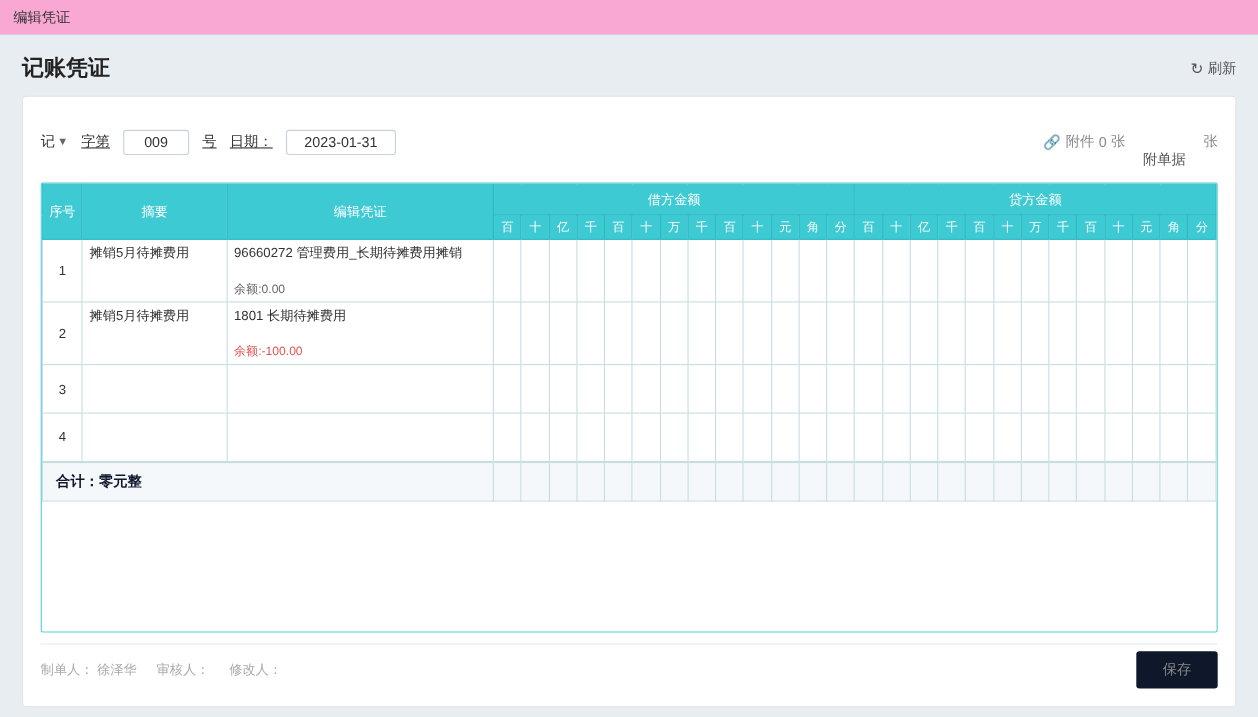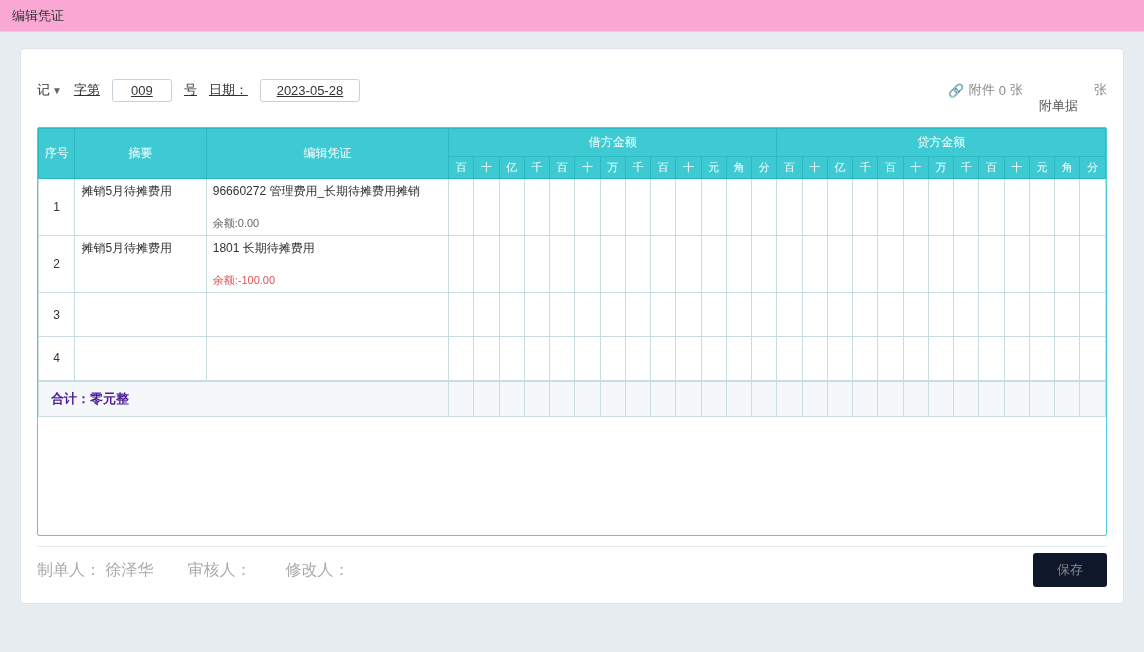--- a/index.html
+++ b/index.html
@@ -230,6 +230,13 @@
 </div>
 
 <div class="main-container">
+  <div class="page-header">
+    <h1 class="page-title">记账凭证</h1>
+    <button class="refresh-btn">
+      <span class="refresh-icon">↻</span>
+      <span>刷新</span>
+    </button>
+  </div>
 
   <div class="card">
 

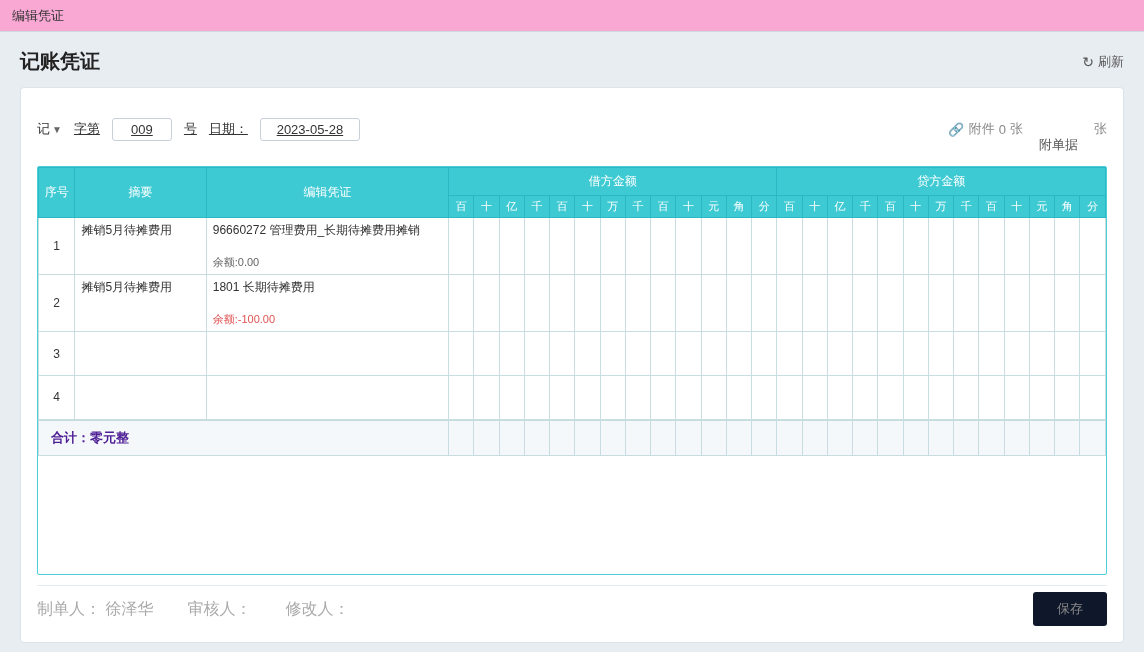--- a/index.html
+++ b/index.html
@@ -91,7 +91,6 @@
       text-align: center;
       font-size: 13px;
       color: #333;
-      text-decoration: underline;
     }
     .date-field {
       min-width: 100px;

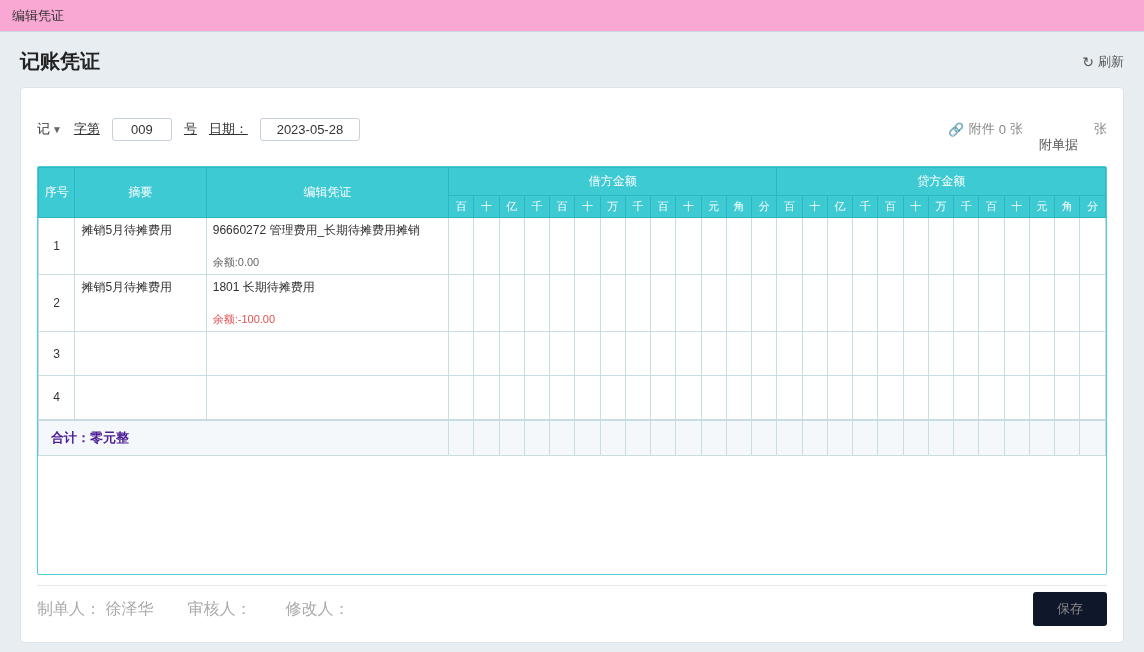--- a/index.html
+++ b/index.html
@@ -251,7 +251,7 @@
       <span class="form-label">号</span>
       <span class="form-label">日期：</span>
       <div class="field-box date-field">
-        <span>2023-05-28</span>
+        <span>2023-01-31</span>
       </div>
 
       <div class="attachment-area">

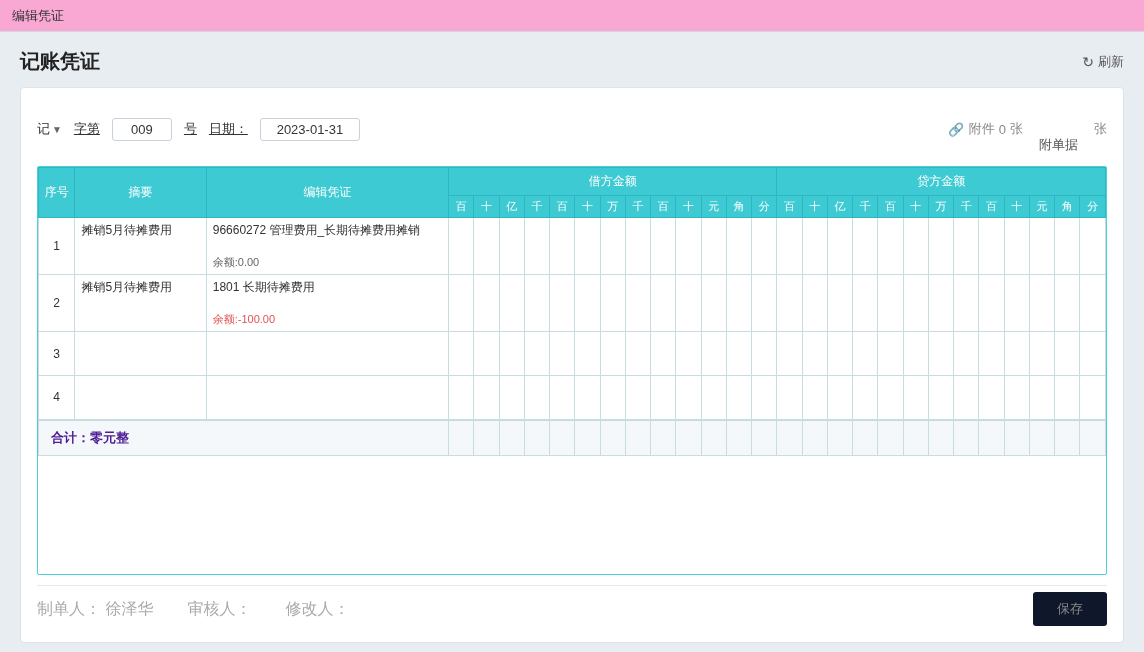--- a/index.html
+++ b/index.html
@@ -192,7 +192,7 @@
       padding: 8px 12px;
       font-weight: bold;
       font-size: 13px;
-      color: #4c1d95;
+      color: #0f172a;
       margin-left: 40px;
     }
     .bottom-bar {

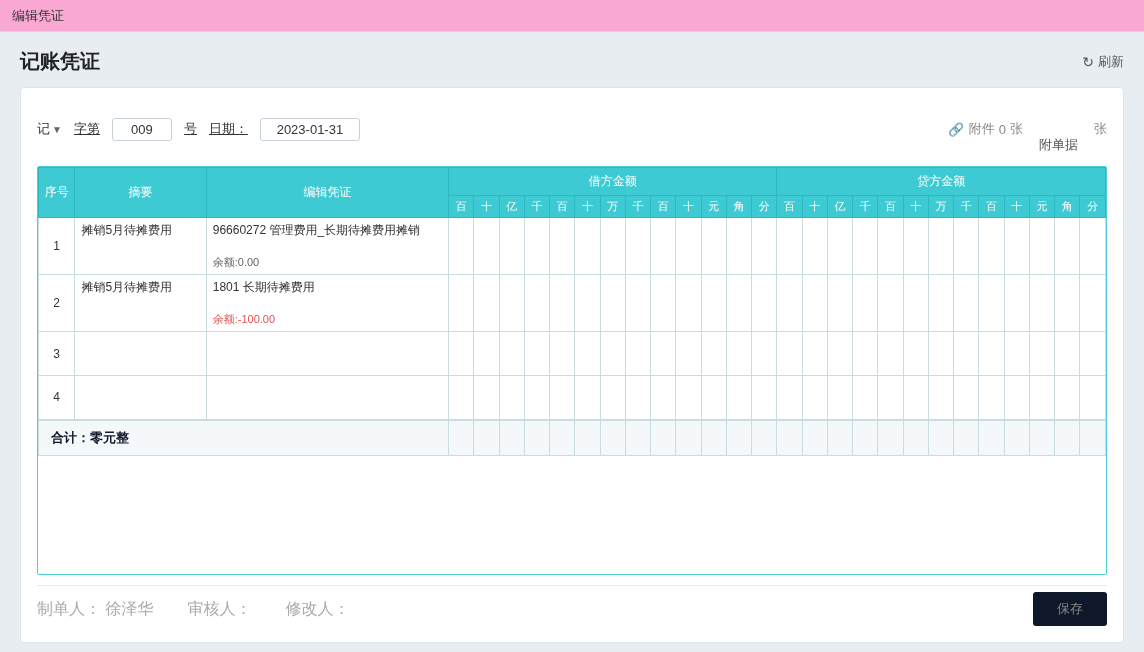--- a/index.html
+++ b/index.html
@@ -205,9 +205,9 @@
     }
     .bottom-info {
       display: flex;
-      gap: 34px;
+      gap: 18px;
       color: #aaa;
-      font-size: 16px;
+      font-size: 12px;
     }
     .save-btn {
       background: #0f172a;

